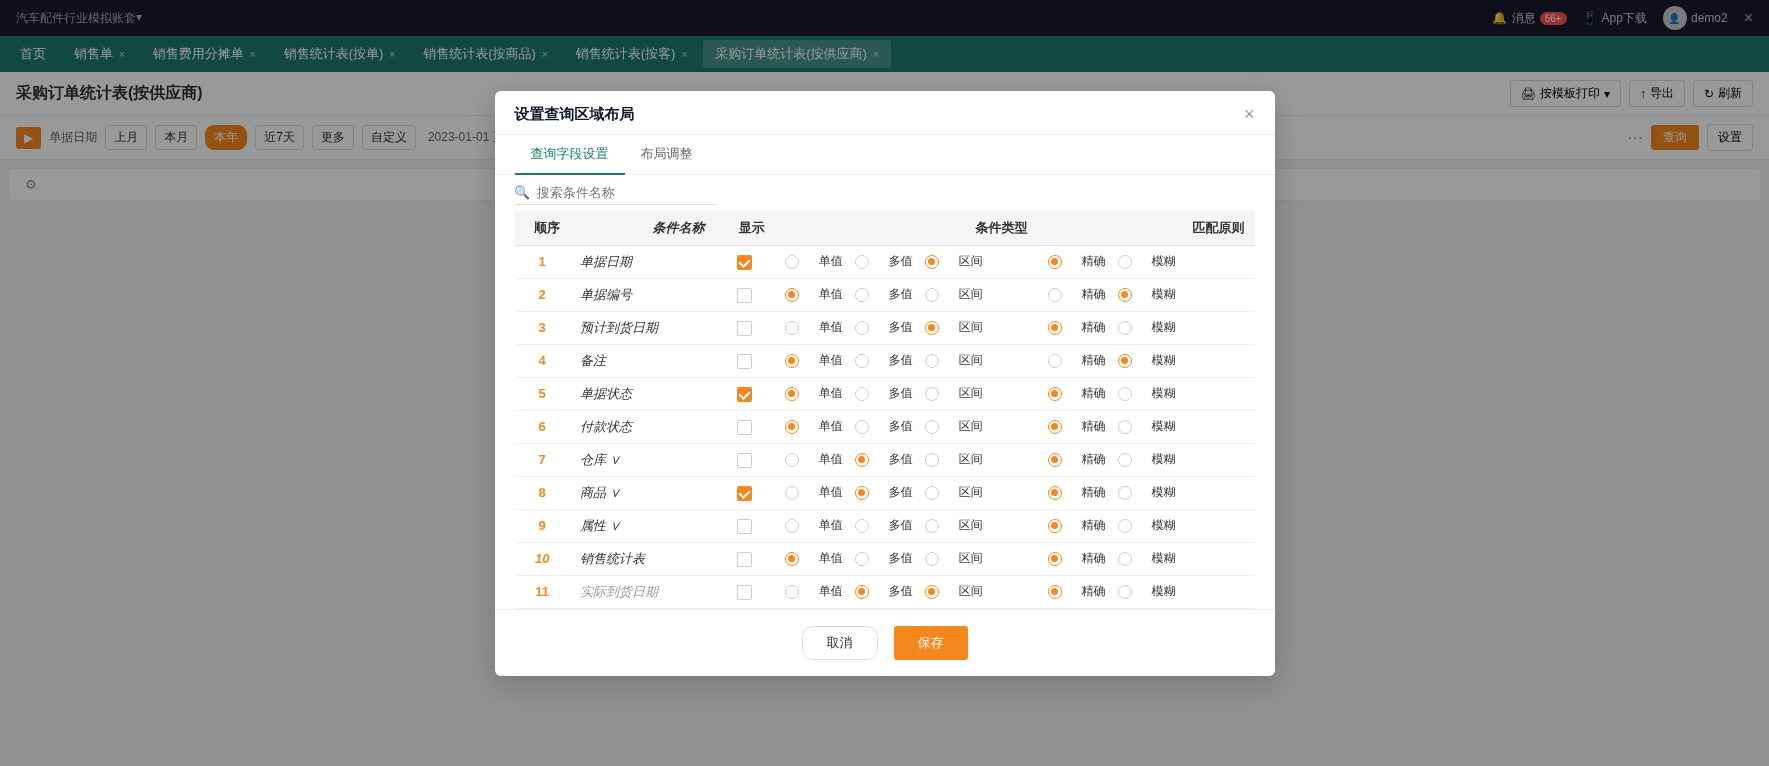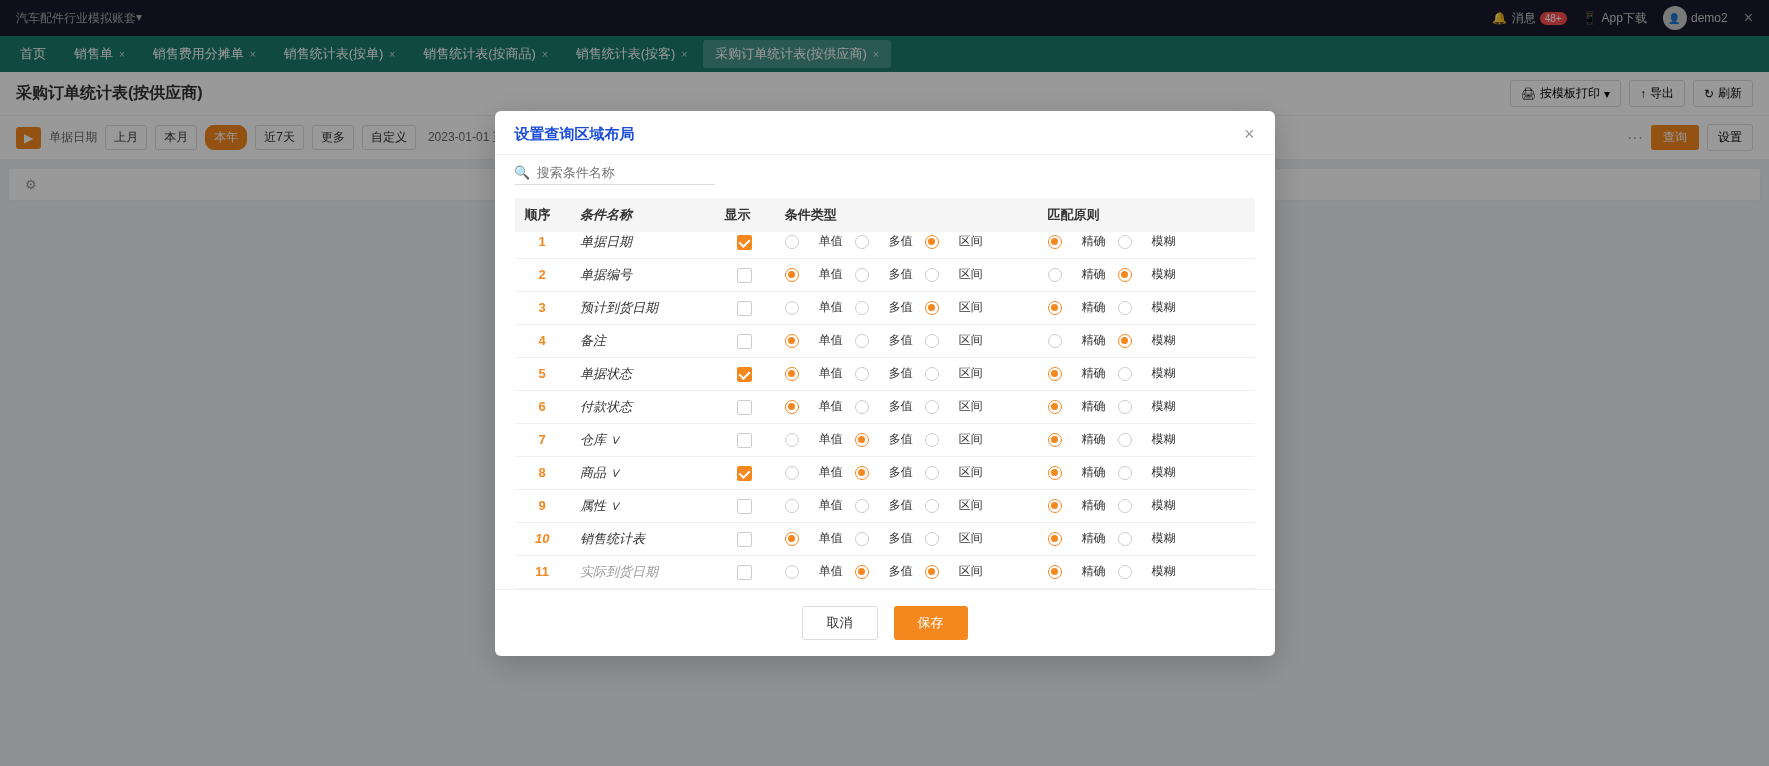--- a/index.html
+++ b/index.html
@@ -266,7 +266,7 @@
     <span class="notif">
       <span>🔔</span>
       <span>消息</span>
-      <span class="badge">48+</span>
+      <span class="badge">66+</span>
     </span>
     <span class="notif">
       <span>📱</span>

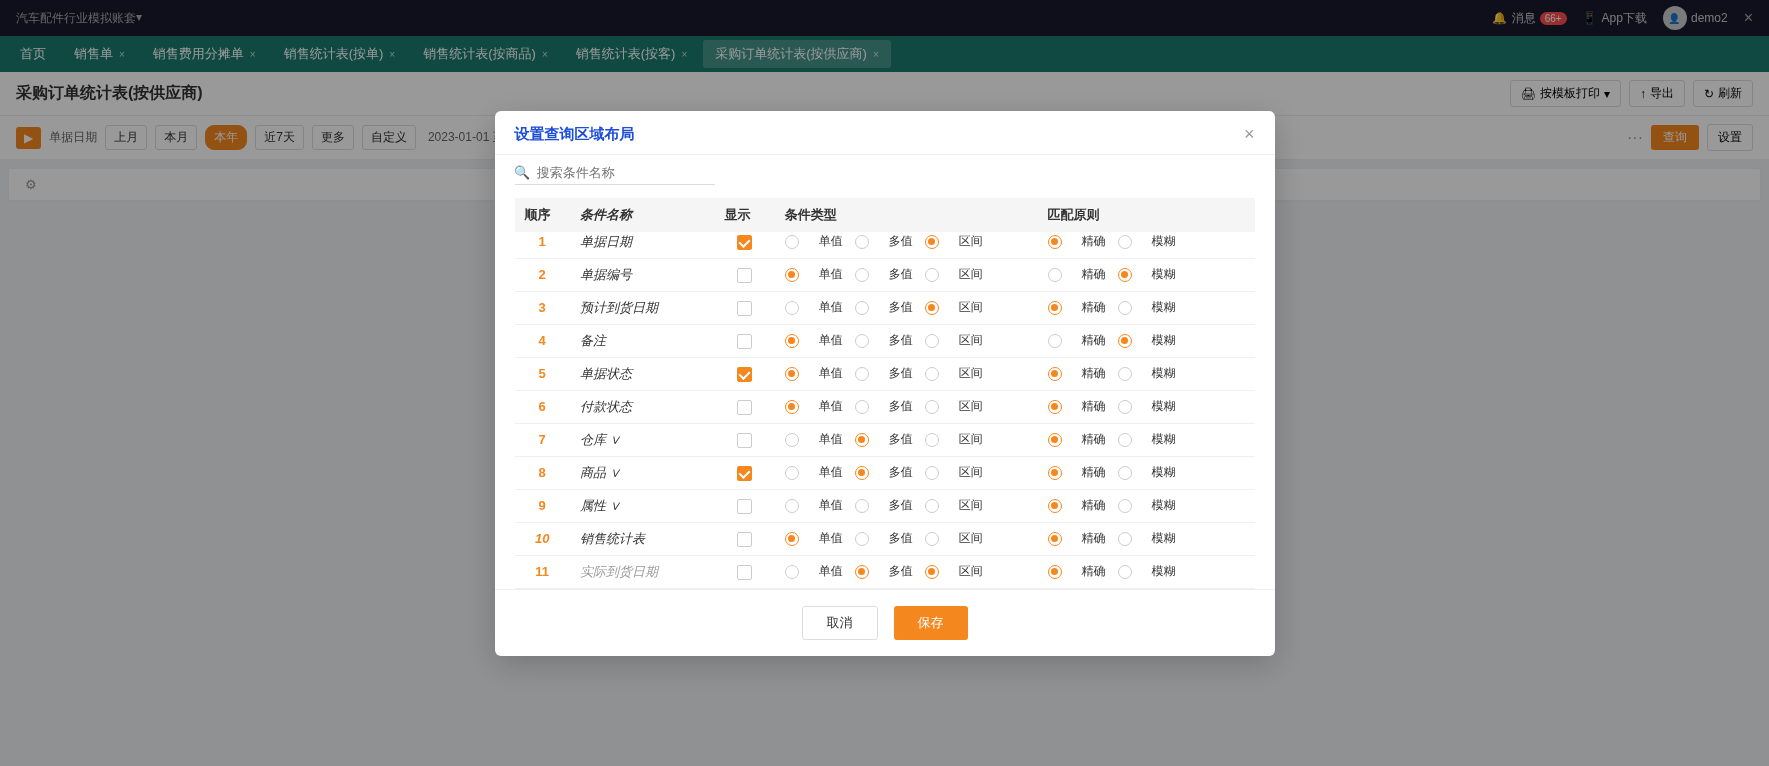--- a/index.html
+++ b/index.html
@@ -119,7 +119,7 @@
       padding: 14px 20px 10px;
       border-bottom: 1px solid #eee;
     }
-    .dialog-title { font-size: 15px; font-weight: bold; color: #1d4ed8; }
+    .dialog-title { font-size: 15px; font-weight: bold; color: #0f172a; }
     .dialog-close { cursor: pointer; font-size: 18px; color: #999; background: none; border: none; line-height: 1; }
 
     

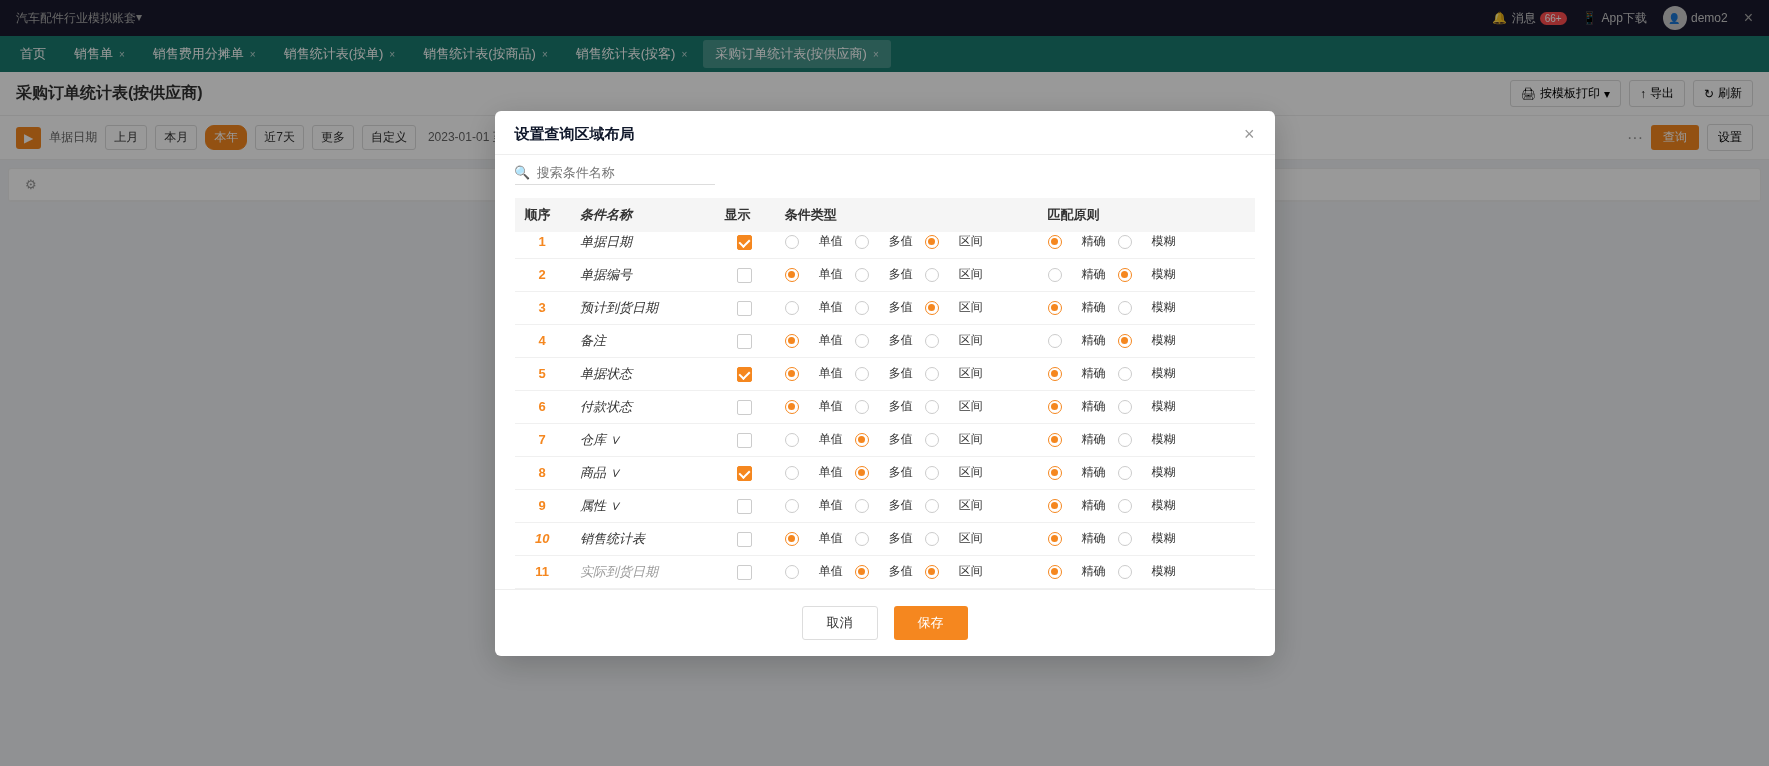--- a/index.html
+++ b/index.html
@@ -359,6 +359,14 @@
       <button class="dialog-close">×</button>
     </div>
 
+    <div class="dialog-tabs">
+      <div class="dtab active">
+        <span>查询字段设置</span>
+      </div>
+      <div class="dtab">
+        <span>布局调整</span>
+      </div>
+    </div>
 
     <div class="dialog-search">
       <div class="search-input-wrap">

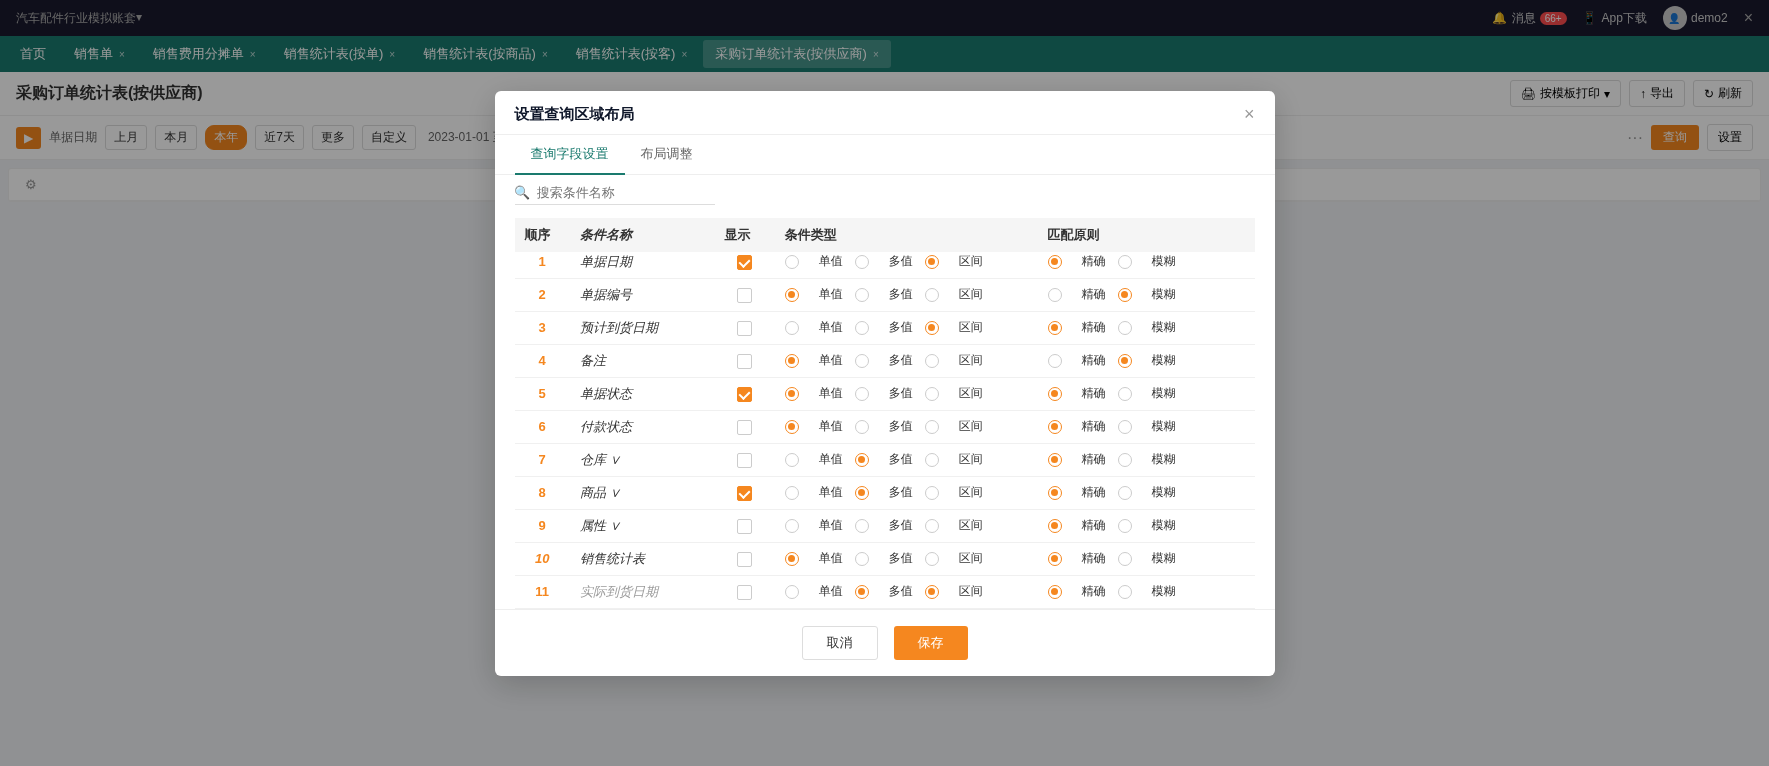--- a/index.html
+++ b/index.html
@@ -172,10 +172,10 @@
       font-size: 13px;
       color: #333;
       font-weight: 600;
-      text-align: left;
+      text-align: right;
       border-bottom: 1px solid #e0e0e0;
       position: sticky;
-      top: 7px;
+      top: 0;
       z-index: 2;
     }
     .cond-table tbody tr {

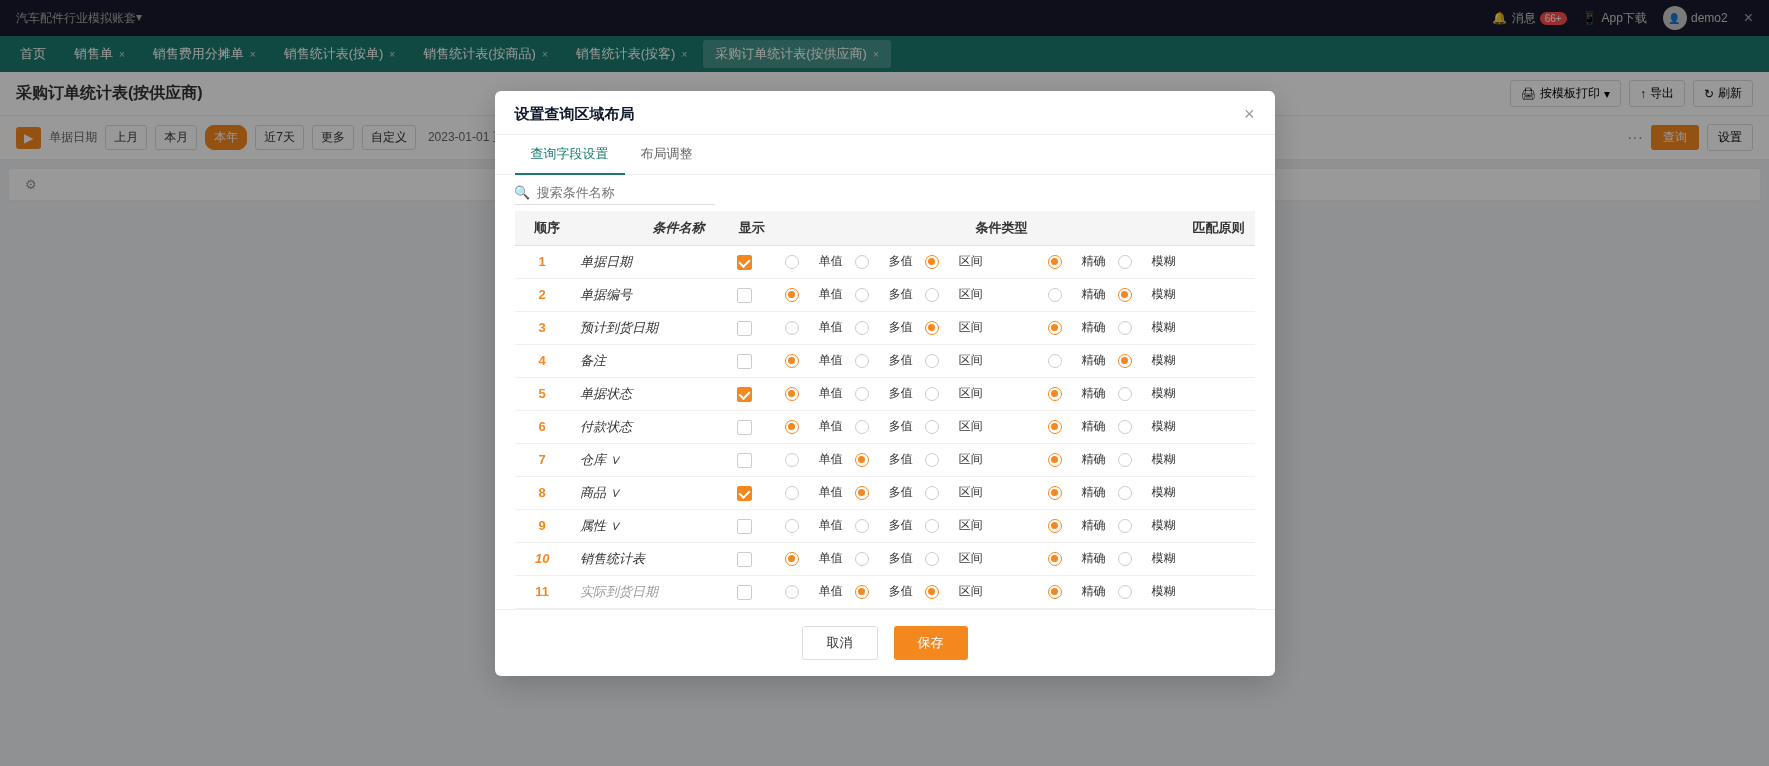--- a/index.html
+++ b/index.html
@@ -243,7 +243,7 @@
     }
     .btn-cancel {
       padding: 7px 24px; border: 1px solid #ddd; background: #fff;
-      border-radius: 3px; cursor: pointer; font-size: 13px; color: #333;
+      border-radius: 11px; cursor: pointer; font-size: 13px; color: #333;
     }
     .btn-save {
       padding: 7px 24px; background: #f5871f; color: #fff;

